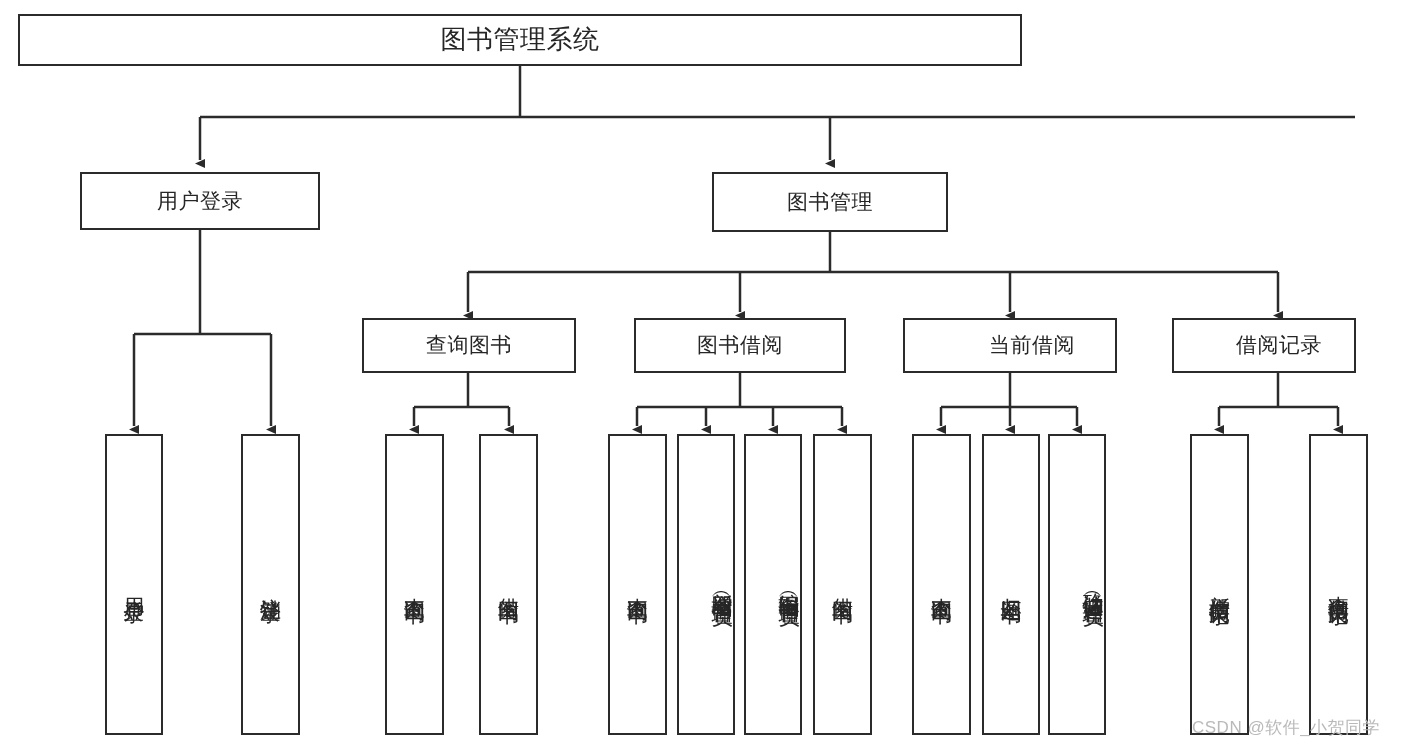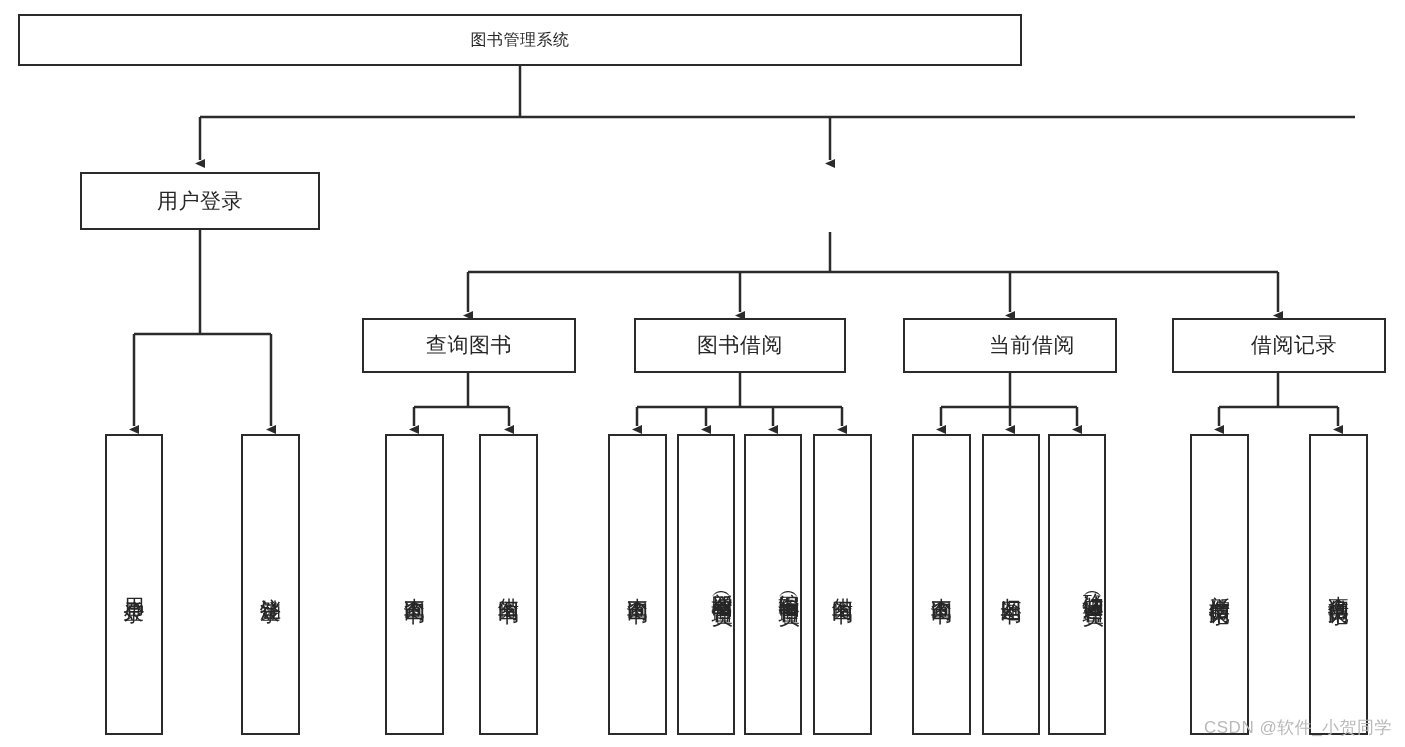--- a/index.html
+++ b/index.html
@@ -58,7 +58,7 @@
     white-space: nowrap;
   }
   .node.root {
-    font-size: 16px;
+    font-size: 26px;
   }
   .watermark {
     position: absolute;

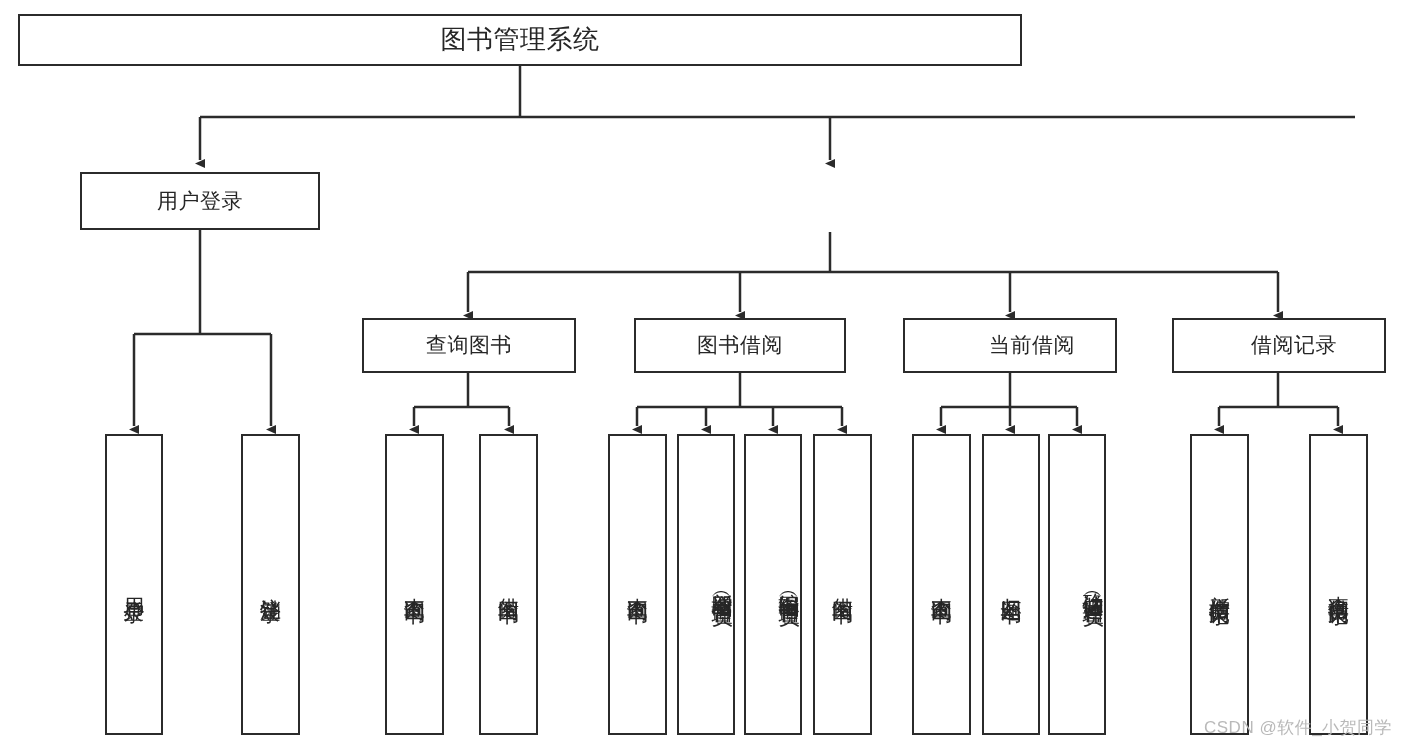--- a/index.html
+++ b/index.html
@@ -127,6 +127,7 @@
   <div class="node horiz root" style="left:18px; top:14px; width:1004px; height:52px;">图书管理系统</div>
 
   <div class="node horiz" style="left:80px; top:172px; width:240px; height:58px;">用户登录</div>
+  <div class="node horiz" style="left:712px; top:172px; width:236px; height:60px;">图书管理</div>
 
   <div class="node horiz" style="left:362px; top:318px; width:214px; height:55px;">查询图书</div>
   <div class="node horiz" style="left:634px; top:318px; width:212px; height:55px;">图书借阅</div>

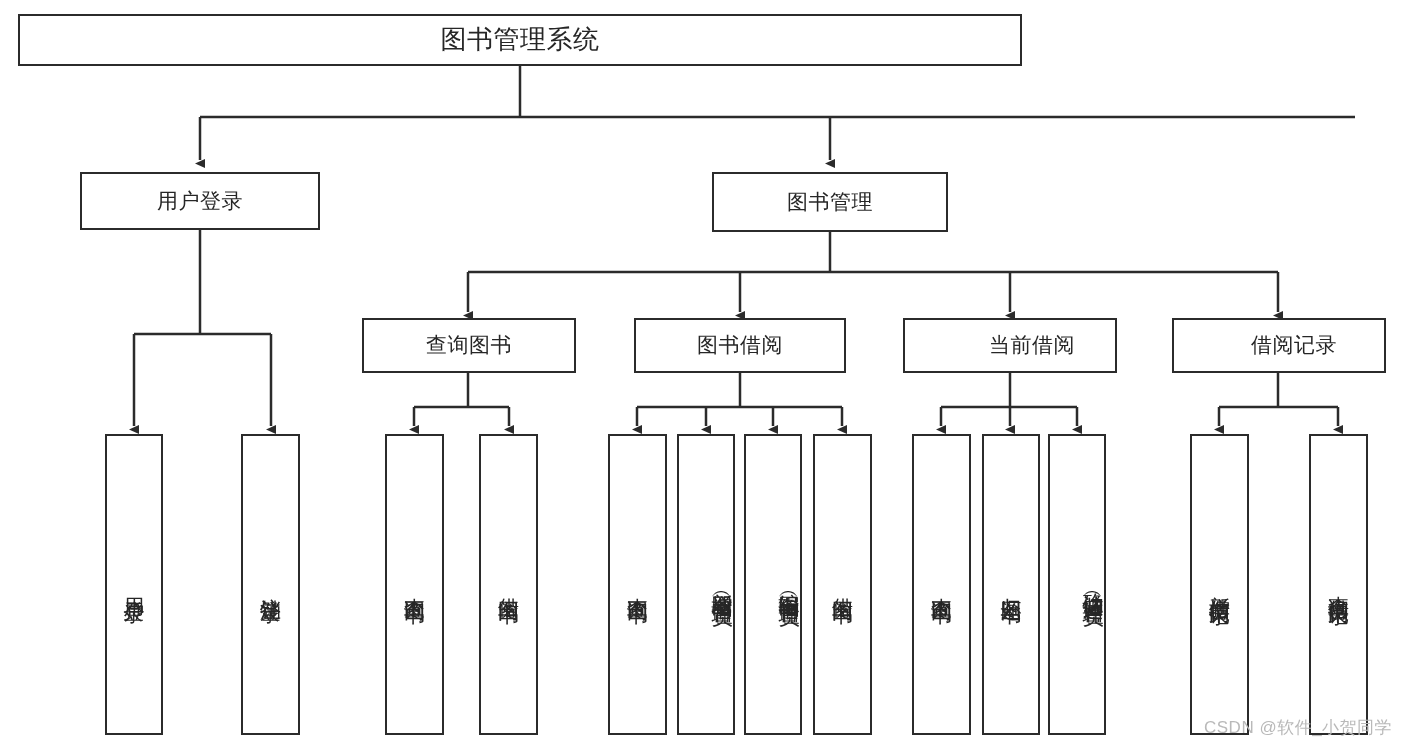--- a/index.html
+++ b/index.html
@@ -132,7 +132,7 @@
   <div class="node horiz" style="left:362px; top:318px; width:214px; height:55px;">查询图书</div>
   <div class="node horiz" style="left:634px; top:318px; width:212px; height:55px;">图书借阅</div>
   <div class="node horiz" style="left:903px; top:318px; width:214px; height:55px;padding-left:44px;">当前借阅</div>
-  <div class="node horiz" style="left:1172px; top:318px; width:214px; height:55px;padding-left:30px;">借阅记录</div>
+  <div class="node horiz" style="left:1172px; top:318px; width:184px; height:55px;padding-left:30px;">借阅记录</div>
 
   <div class="node vert" style="left:105px; top:434px; width:58px; height:301px;">
     <span class="vtext">用户登录</span>

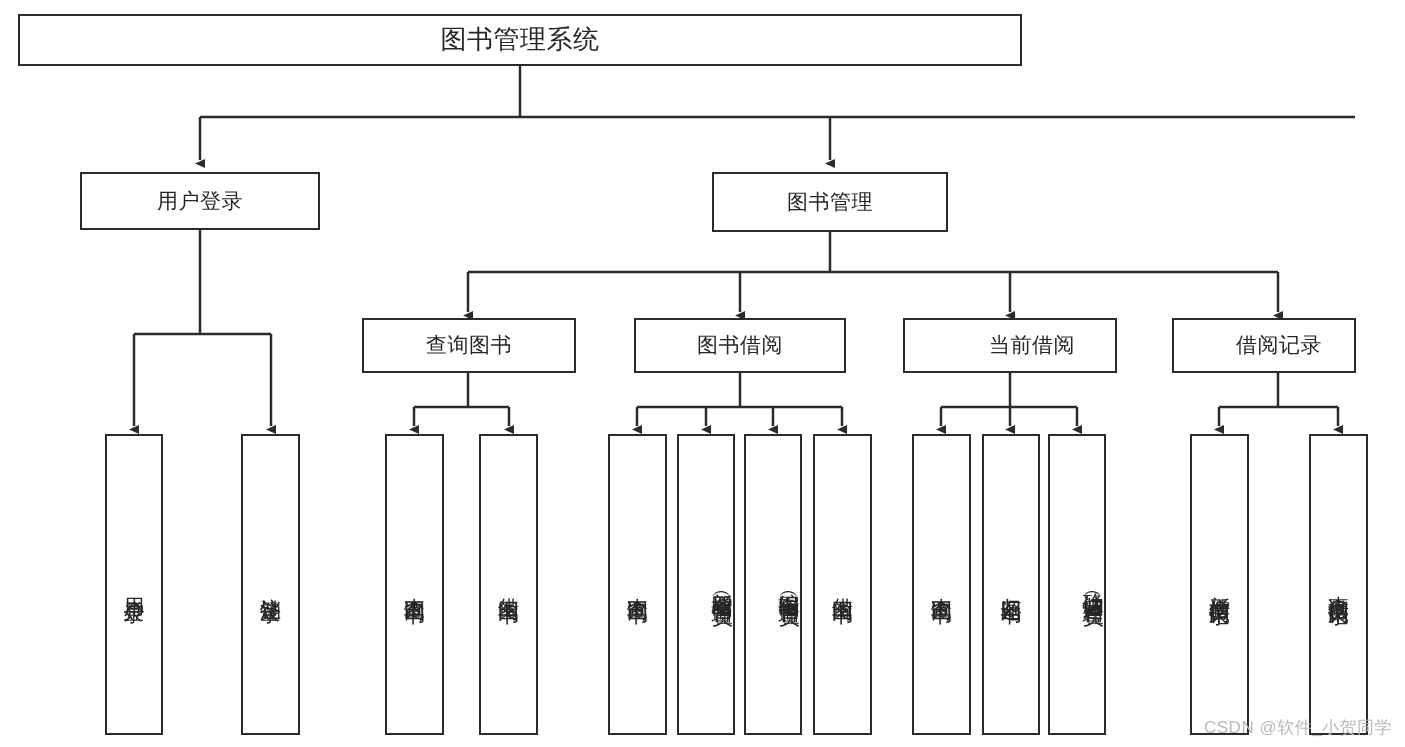--- a/index.html
+++ b/index.html
@@ -66,7 +66,6 @@
     font-size: 17px;
     white-space: nowrap;
     letter-spacing: 0.5px;
-    padding-left: 12px;
   }
 </style>
 </head>

